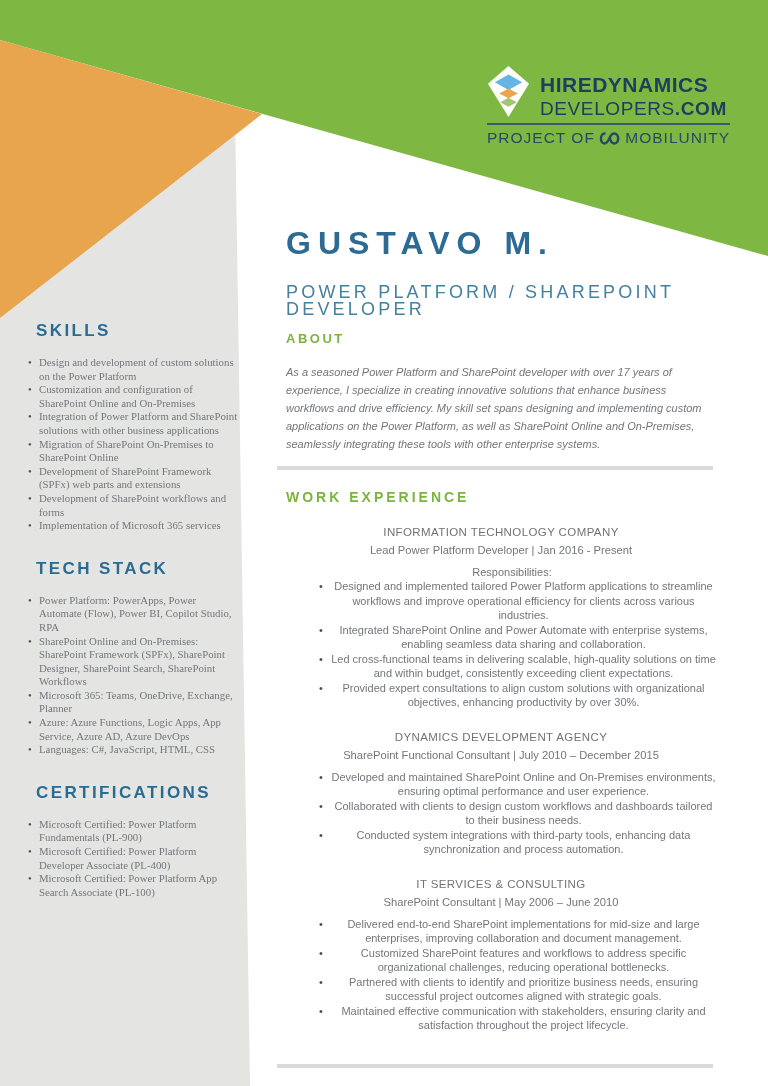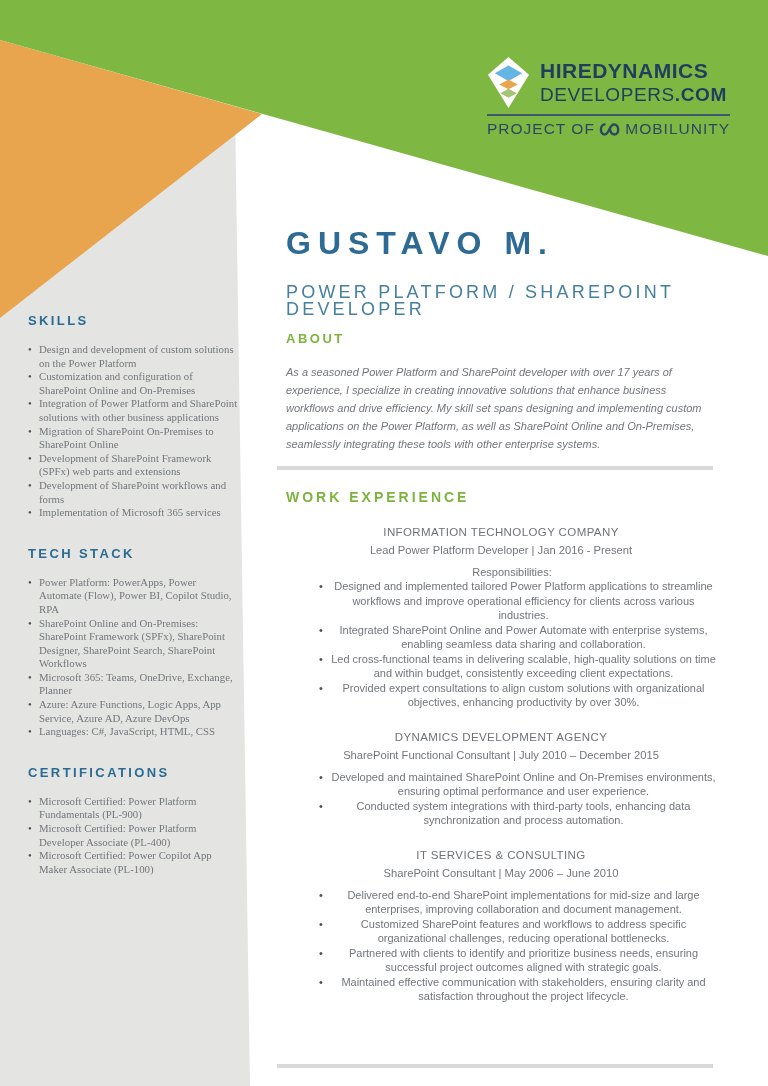--- a/index.html
+++ b/index.html
@@ -14,7 +14,7 @@
 
   
   .logo{position:absolute;left:487px;top:56px;width:243px;}
-  .logo-row{display:flex;align-items:flex-start;}
+  .logo-row{display:flex;align-items:flex-end;margin-top:9px;}
   .logo-badge{width:43px;height:53px;flex:0 0 auto;margin-right:10px;}
   .logo-names{line-height:1;padding-top:4px;}
   .brand-top{font-size:21px;color:#223e5e;letter-spacing:.5px;font-weight:600;}

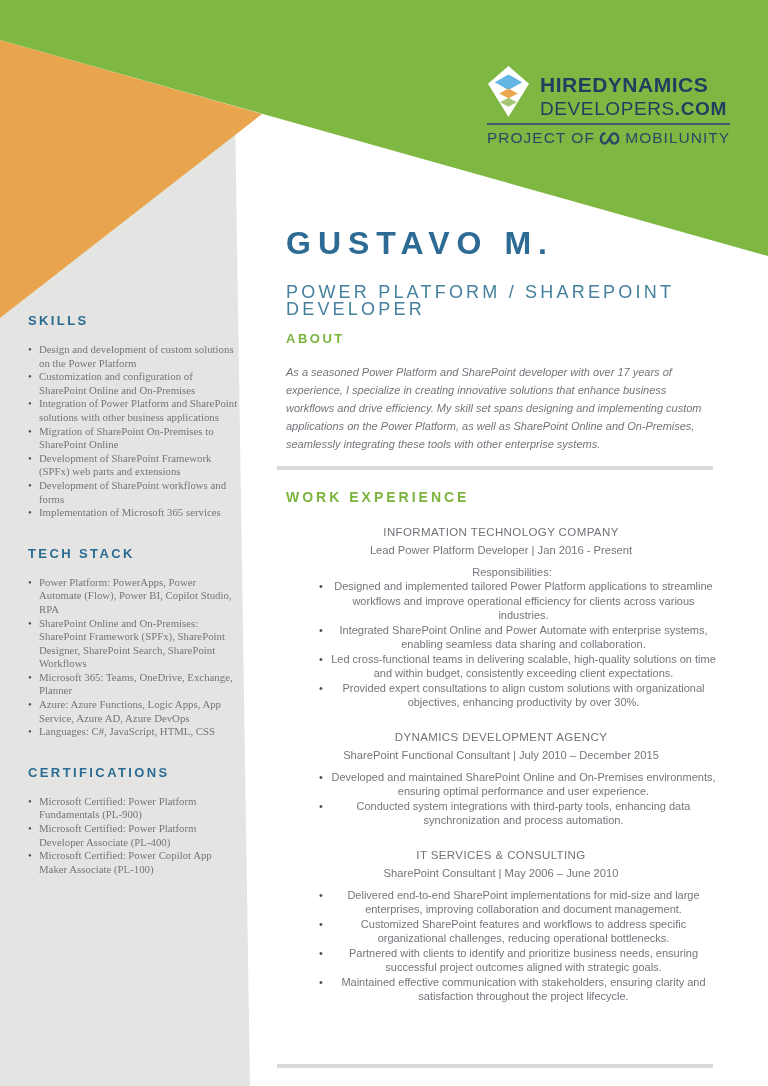--- a/index.html
+++ b/index.html
@@ -32,7 +32,7 @@
   .sidebar{position:absolute;left:28px;top:313px;width:212px;}
   .side-section{margin-bottom:26px;}
   .side-heading{
-    font-size:13px;font-weight:700;letter-spacing:2.4px;color:#2a6b94;margin:0;
+    font-size:17px;font-weight:700;letter-spacing:2.4px;color:#2a6b94;margin:8px;
   }
   .side-list{
     list-style:none;margin:15px 0 0 0;padding:0 0 0 11px;

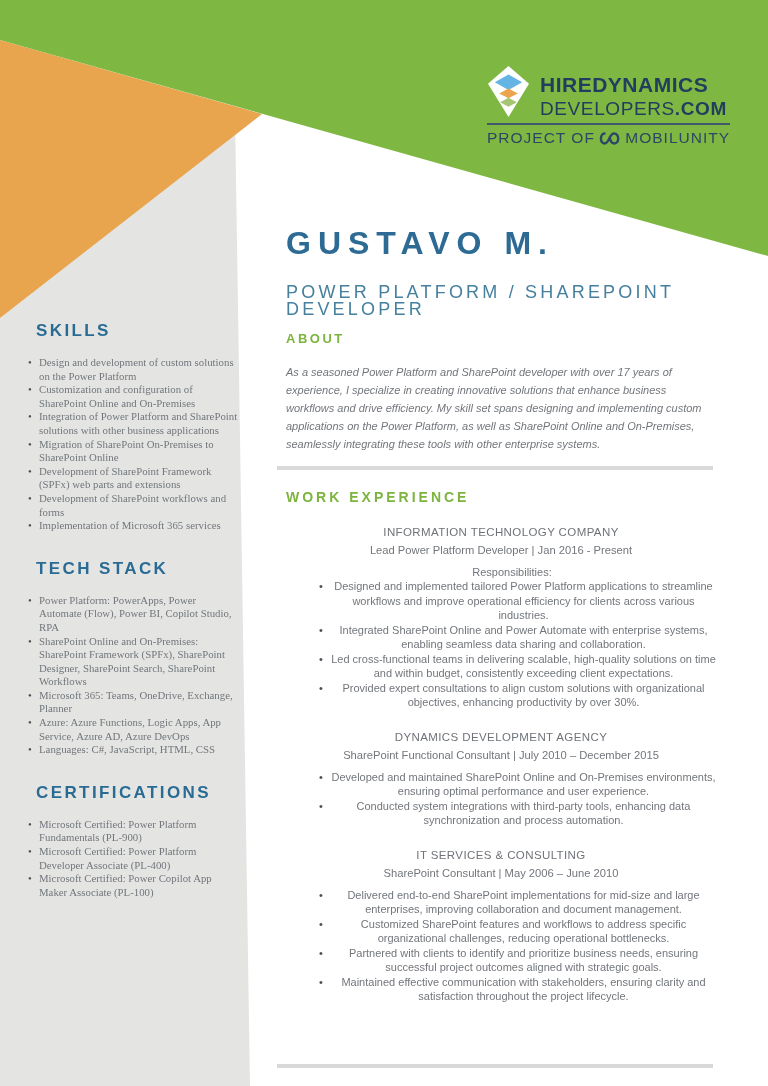--- a/index.html
+++ b/index.html
@@ -167,6 +167,7 @@
       <p class="role-line">SharePoint Functional Consultant | July 2010 – December 2015</p>
       <ul class="job-bullets no-intro">
         <li>Developed and maintained SharePoint Online and On-Premises environments, ensuring optimal performance and user experience.</li>
+        <li>Collaborated with clients to design custom workflows and dashboards tailored to their business needs.</li>
         <li>Conducted system integrations with third-party tools, enhancing data synchronization and process automation.</li>
       </ul>
     </section>

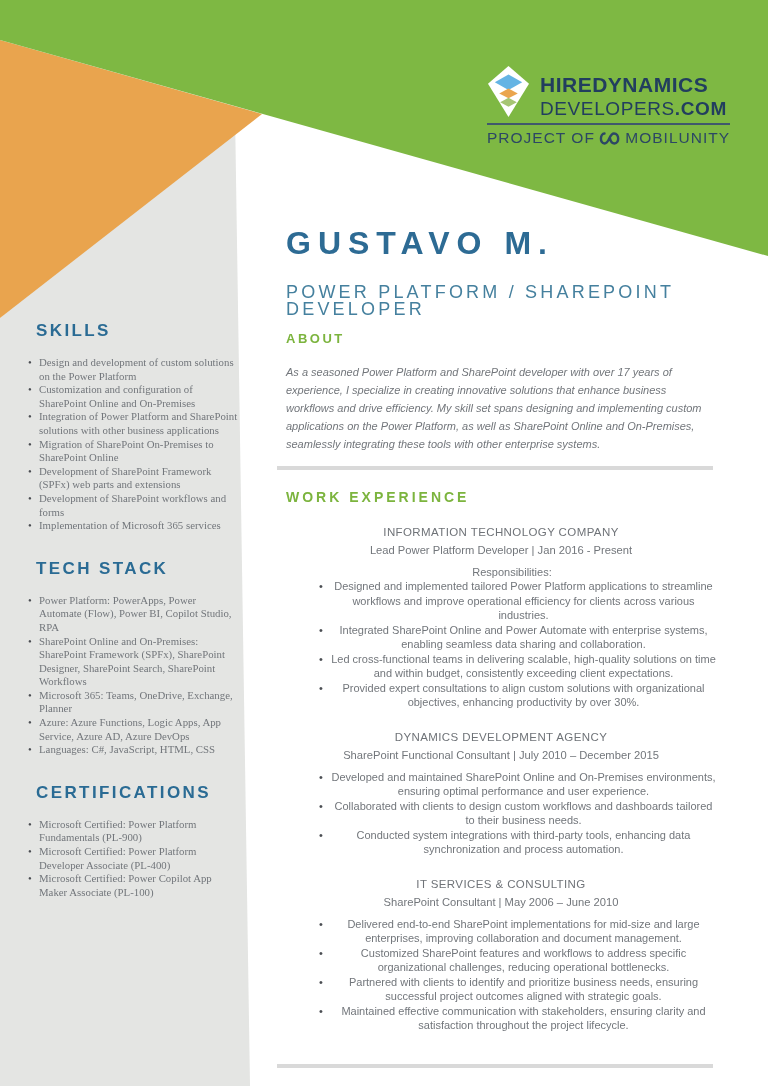--- a/index.html
+++ b/index.html
@@ -134,7 +134,7 @@
       <ul class="side-list">
         <li>Microsoft Certified: Power Platform Fundamentals (PL-900)</li>
         <li>Microsoft Certified: Power Platform Developer Associate (PL-400)</li>
-        <li>Microsoft Certified: Power Copilot App Maker Associate (PL-100)</li>
+        <li>Microsoft Certified: Power Platform App Search Associate (PL-100)</li>
       </ul>
     </section>
   </aside>

